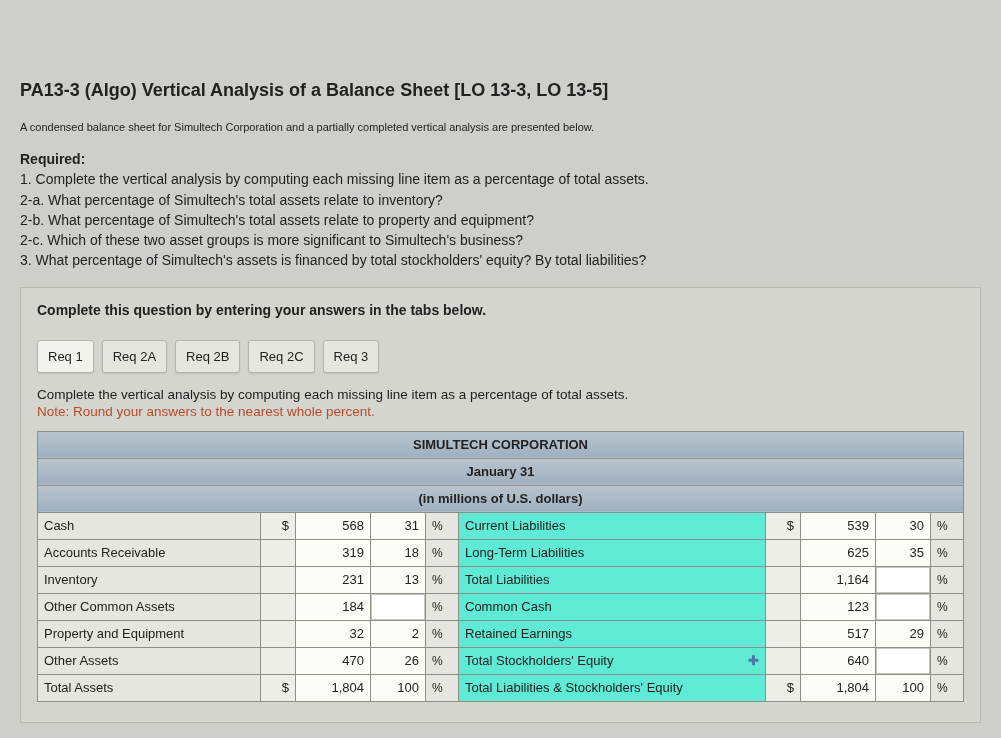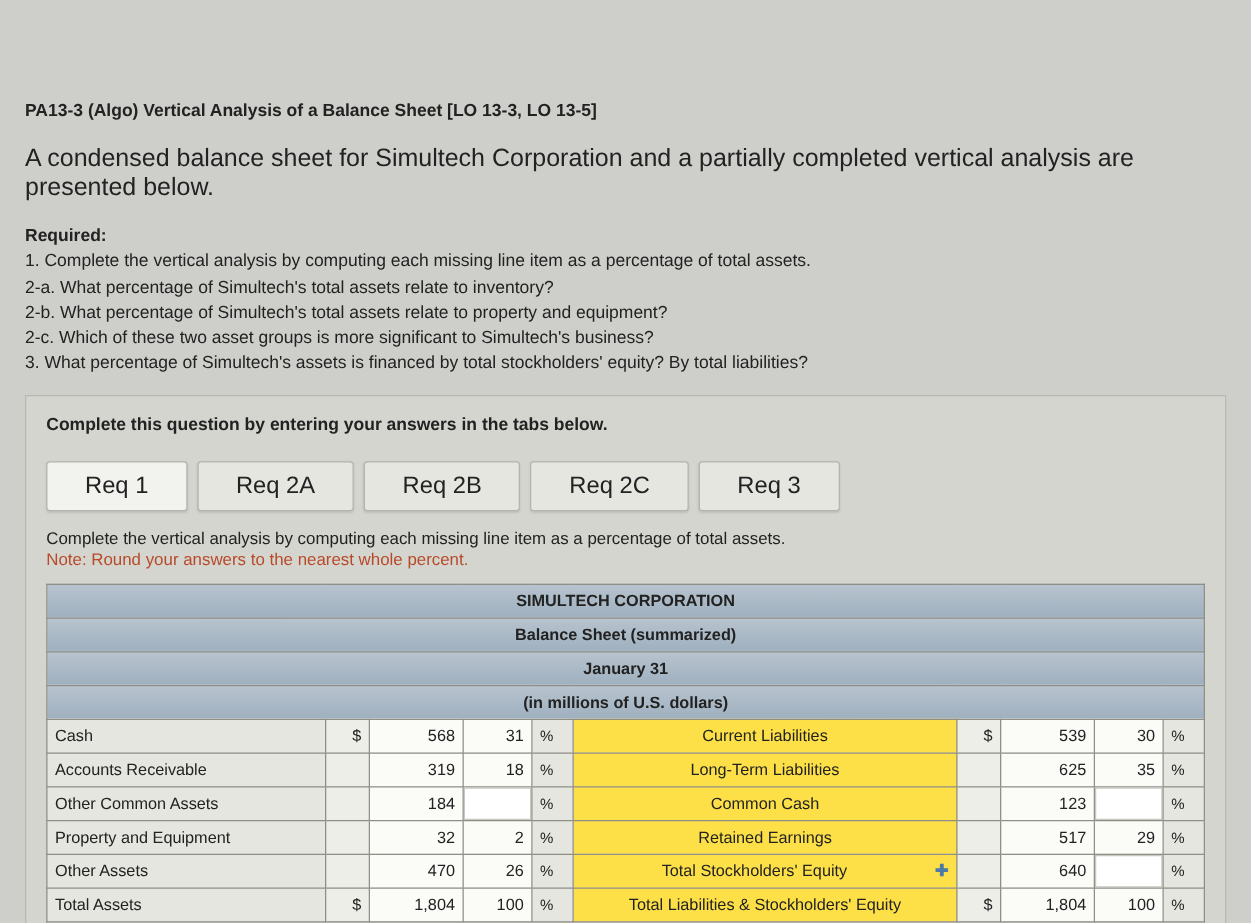--- a/index.html
+++ b/index.html
@@ -12,7 +12,7 @@
     box-sizing: border-box;
   }
   .title {
-    font-size: 14px;
+    font-size: 18px;
     font-weight: bold;
     margin: 60px 0 20px 0;
   }

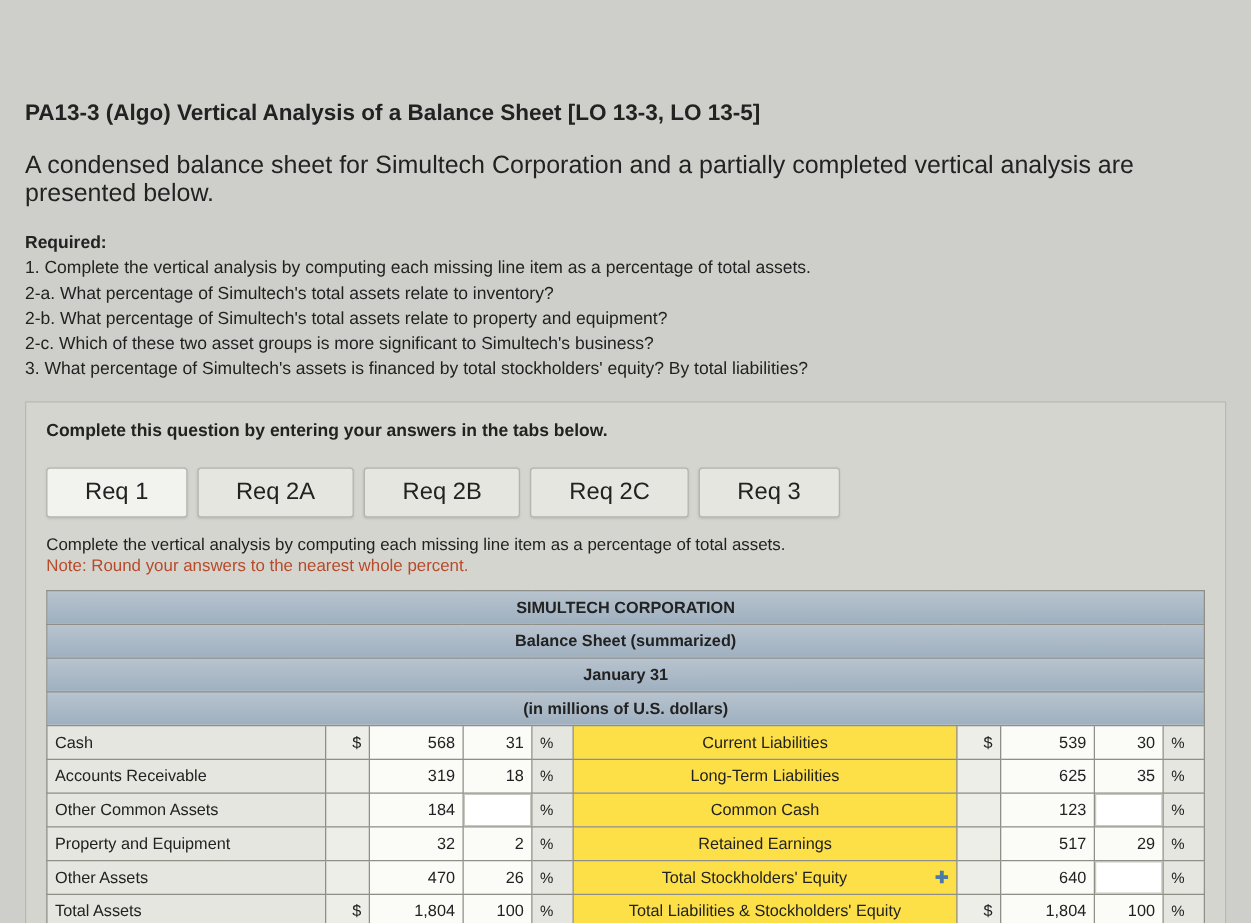--- a/index.html
+++ b/index.html
@@ -17,7 +17,7 @@
     margin: 60px 0 20px 0;
   }
   .intro {
-    font-size: 20px;
+    font-size: 11px;
     margin-bottom: 16px;
   }
   .required-block {

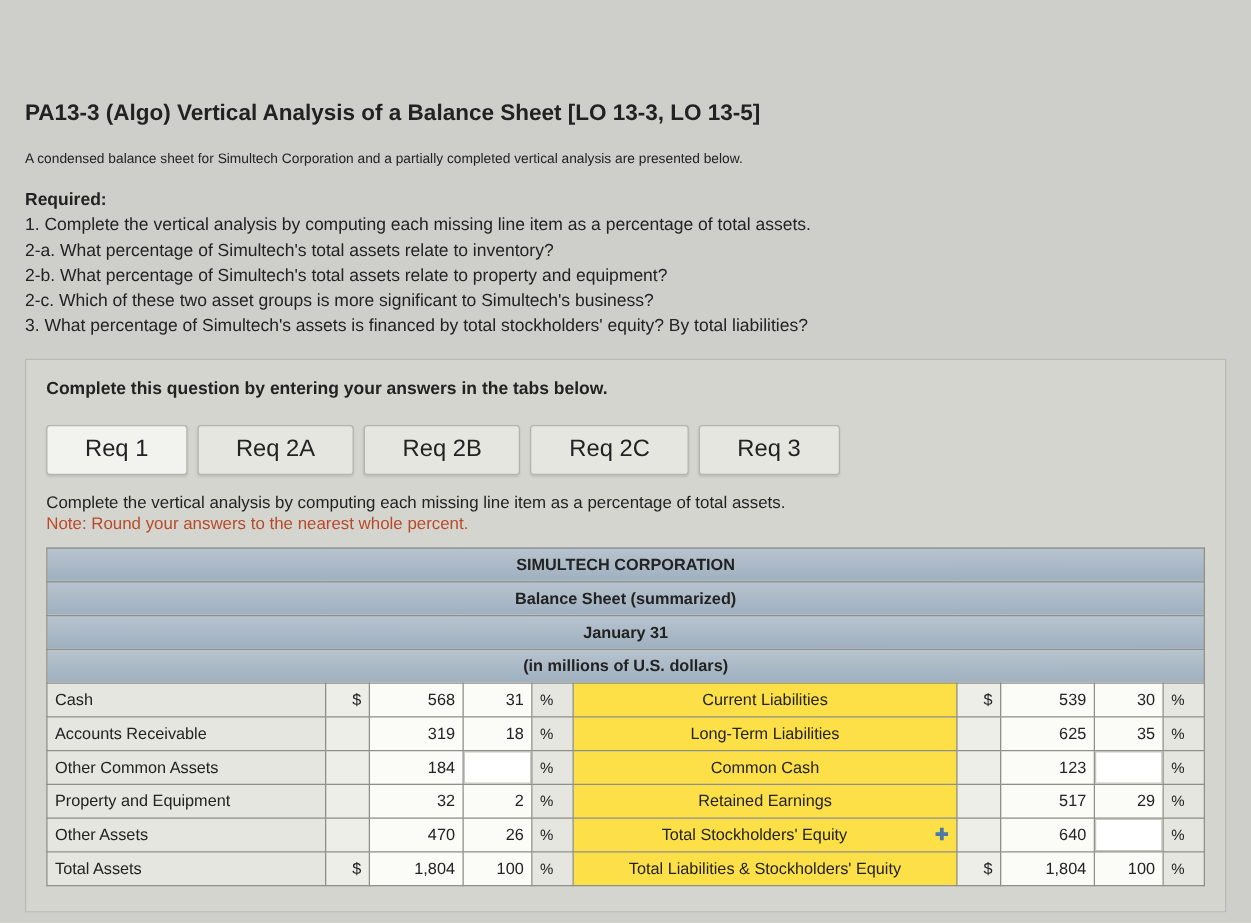--- a/index.html
+++ b/index.html
@@ -47,8 +47,8 @@
     background: #e6e6e1;
     border: 1px solid #b5b5af;
     border-radius: 3px;
-    padding: 8px 30px;
-    font-size: 19px;
+    padding: 8px 10px;
+    font-size: 13px;
     cursor: pointer;
     box-shadow: 0 1px 2px rgba(0,0,0,0.1);
   }

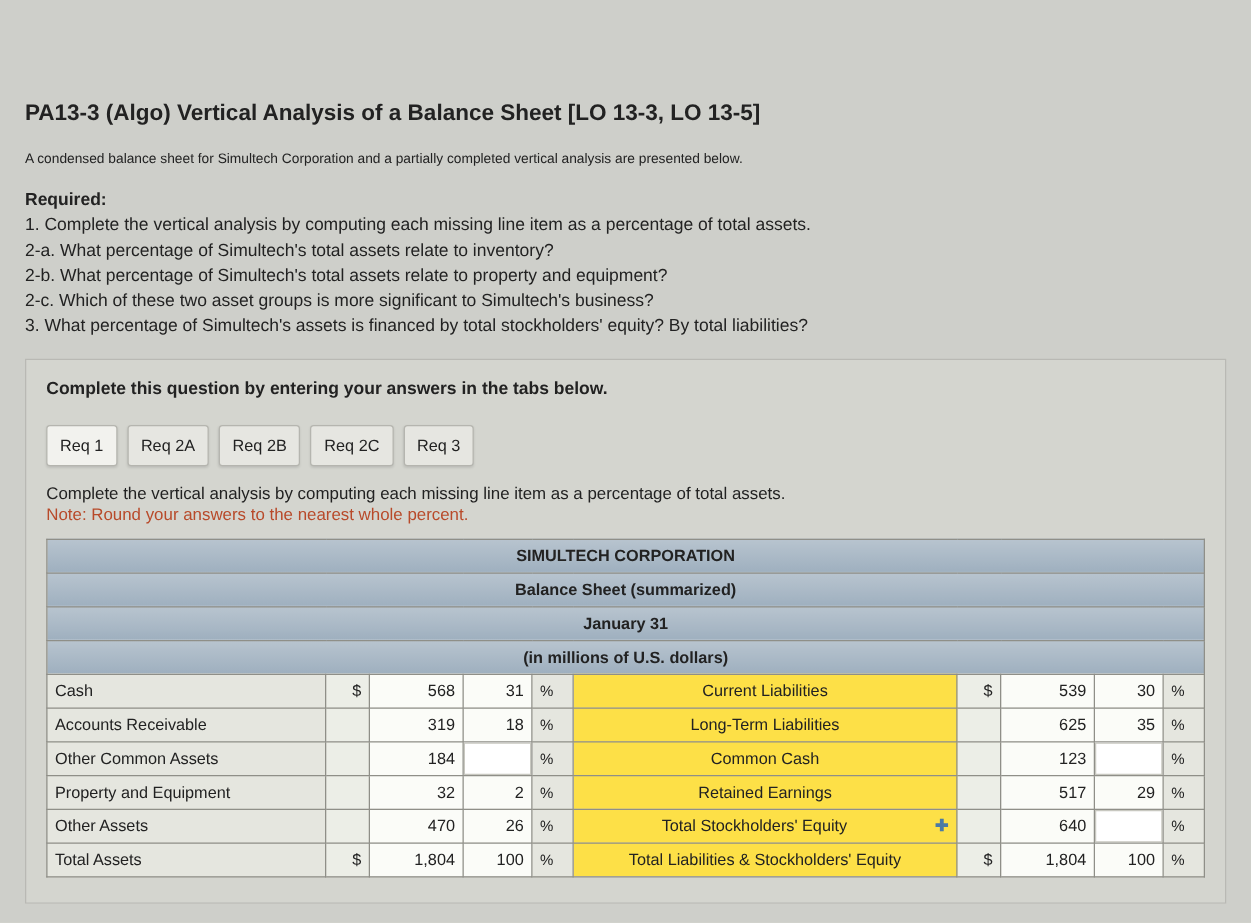--- a/index.html
+++ b/index.html
@@ -137,9 +137,6 @@
           <td colspan="10">SIMULTECH CORPORATION</td>
         </tr>
     <tr class="thead-row">
-          <td colspan="10">Balance Sheet (summarized)</td>
-        </tr>
-    <tr class="thead-row">
           <td colspan="10">January 31</td>
         </tr>
     <tr class="thead-row">

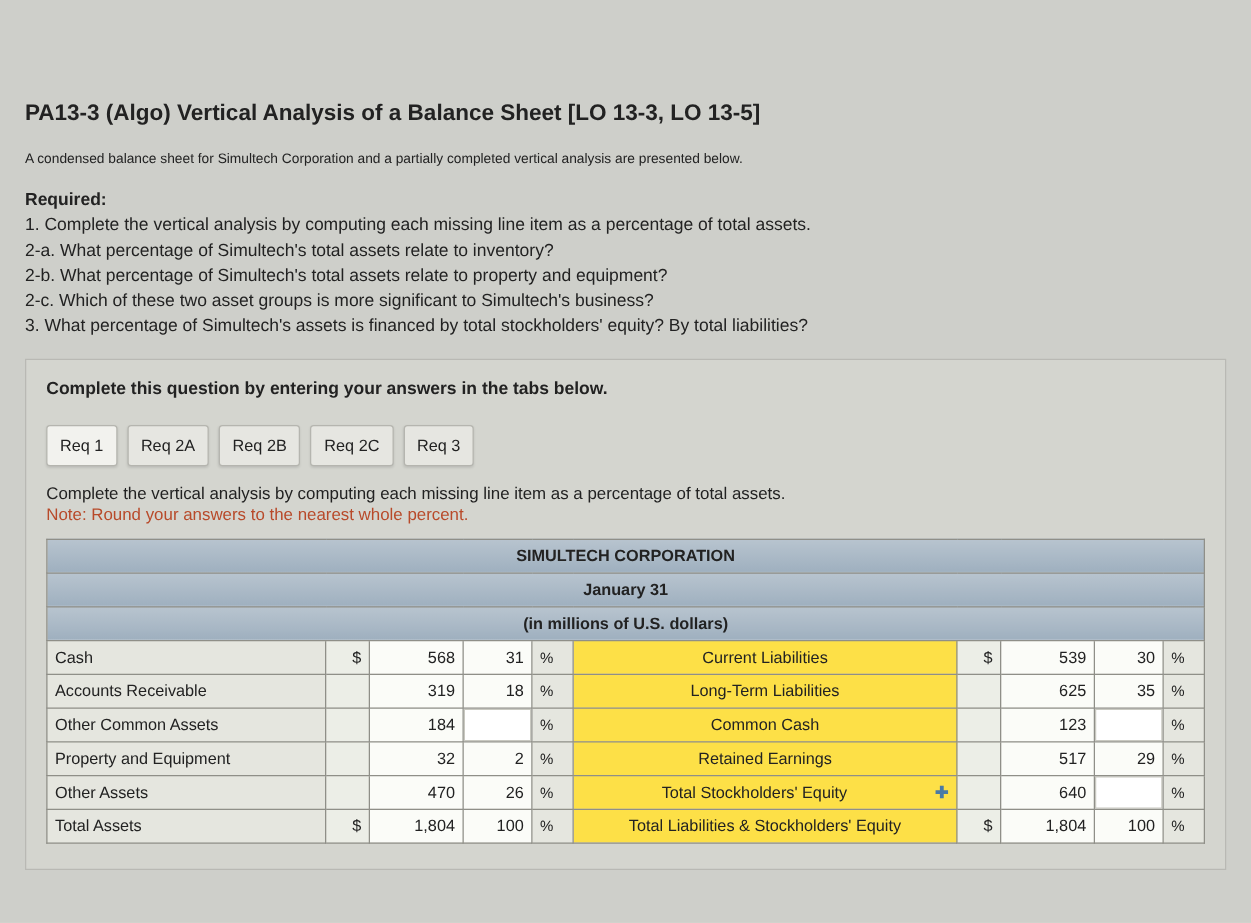--- a/index.html
+++ b/index.html
@@ -88,7 +88,7 @@
   .num-col { width: 62px; text-align:right; background:#fbfcf8;margin-left:24px;}
   .pct-col { width: 42px; text-align:right; background:#fbfcf8;}
   .pct-unit { width: 20px; text-align:left; background:#e5e6df; font-size:12px;}
-  .desc-col { text-align:center; background:#fde047;}
+  .desc-col { text-align:left; background:#5eead4;}
   .input-like {
     background: #ffffff !important;
     box-shadow: inset 0 0 0 1px #c8c8c0;

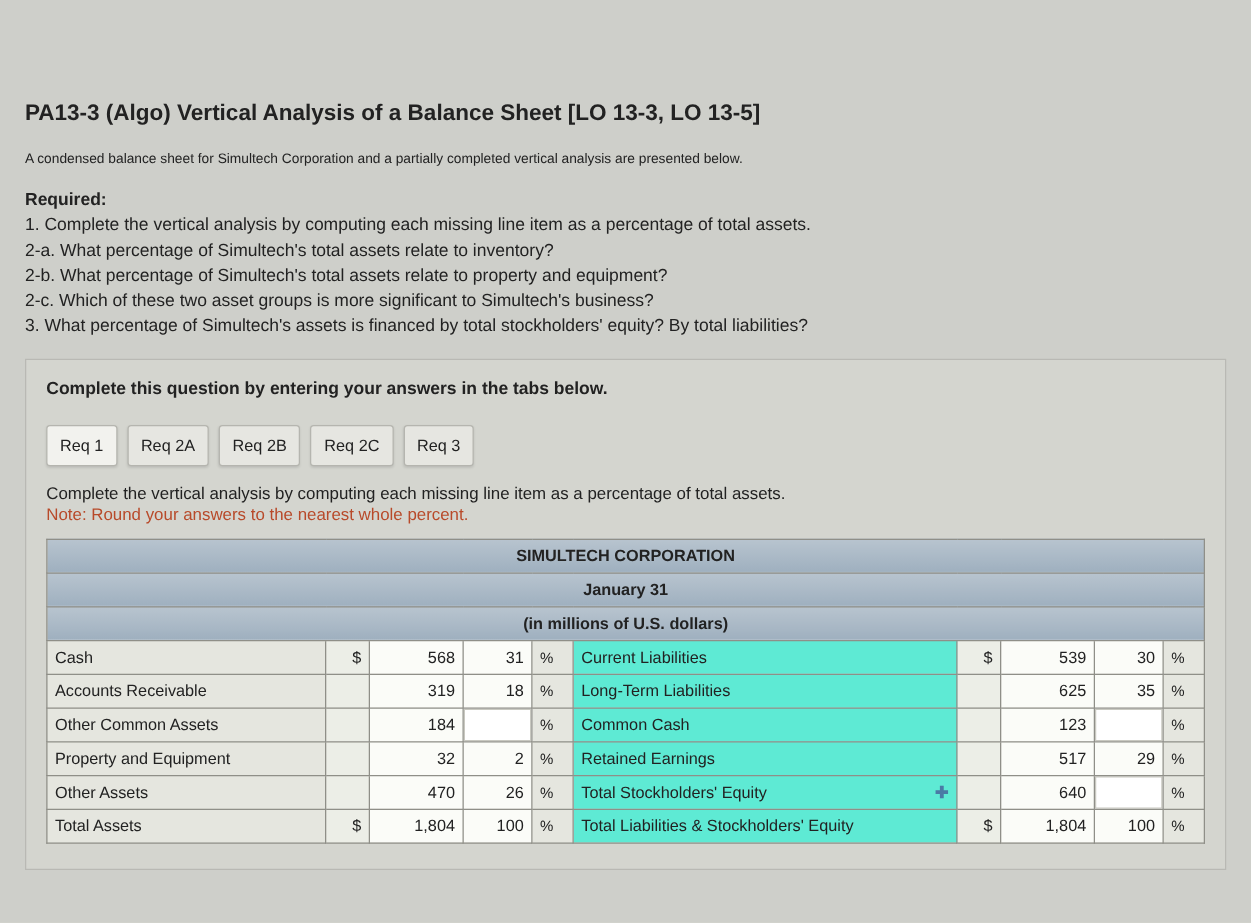--- a/index.html
+++ b/index.html
@@ -169,6 +169,18 @@
           <td class="pct-unit">%</td>
         </tr>
         <tr>
+          <td class="label-col">Inventory</td>
+          <td class="cur-col"></td>
+          <td class="num-col">231</td>
+          <td class="pct-col">13</td>
+          <td class="pct-unit">%</td>
+          <td class="desc-col">Total Liabilities</td>
+          <td class="cur-col"></td>
+          <td class="num-col">1,164</td>
+          <td class="pct-col input-like"></td>
+          <td class="pct-unit">%</td>
+        </tr>
+        <tr>
           <td class="label-col">Other Common Assets</td>
           <td class="cur-col"></td>
           <td class="num-col">184</td>

